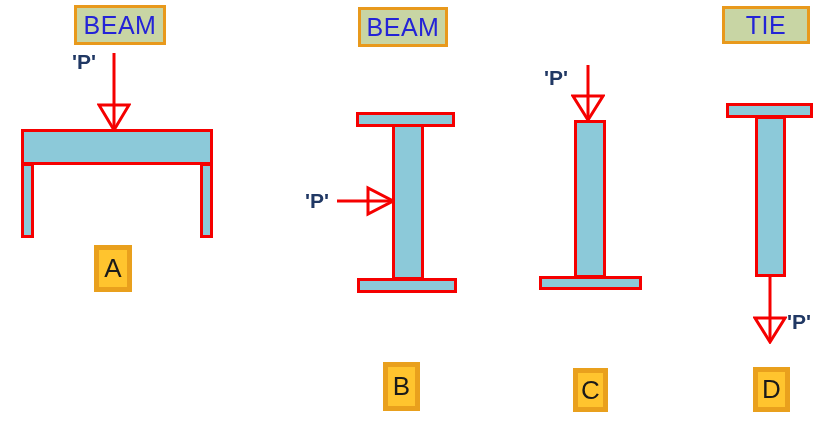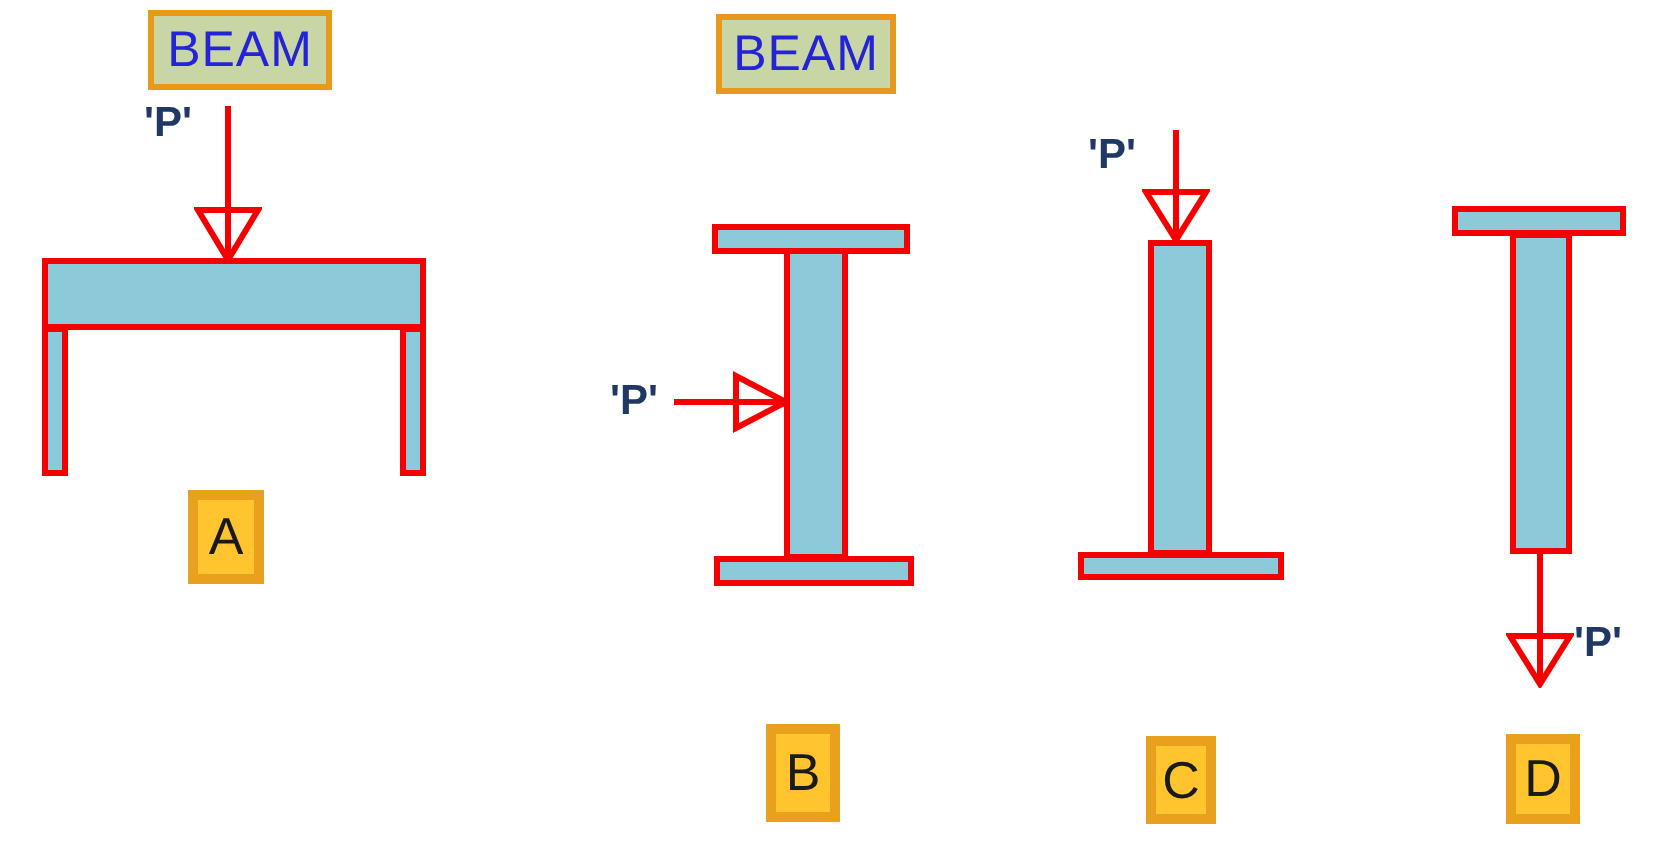--- a/index.html
+++ b/index.html
@@ -111,6 +111,9 @@
     <span>C</span>
   </div>
 
+  <div class="abs title-box" style="left:722px; top:6px; width:88px; height:38px;">
+    <span>TIE</span>
+  </div>
 
   <div class="abs member" style="left:755px; top:116px; width:31px; height:161px;"></div>
   <div class="abs member" style="left:726px; top:103px; width:87px; height:15px;"></div>

